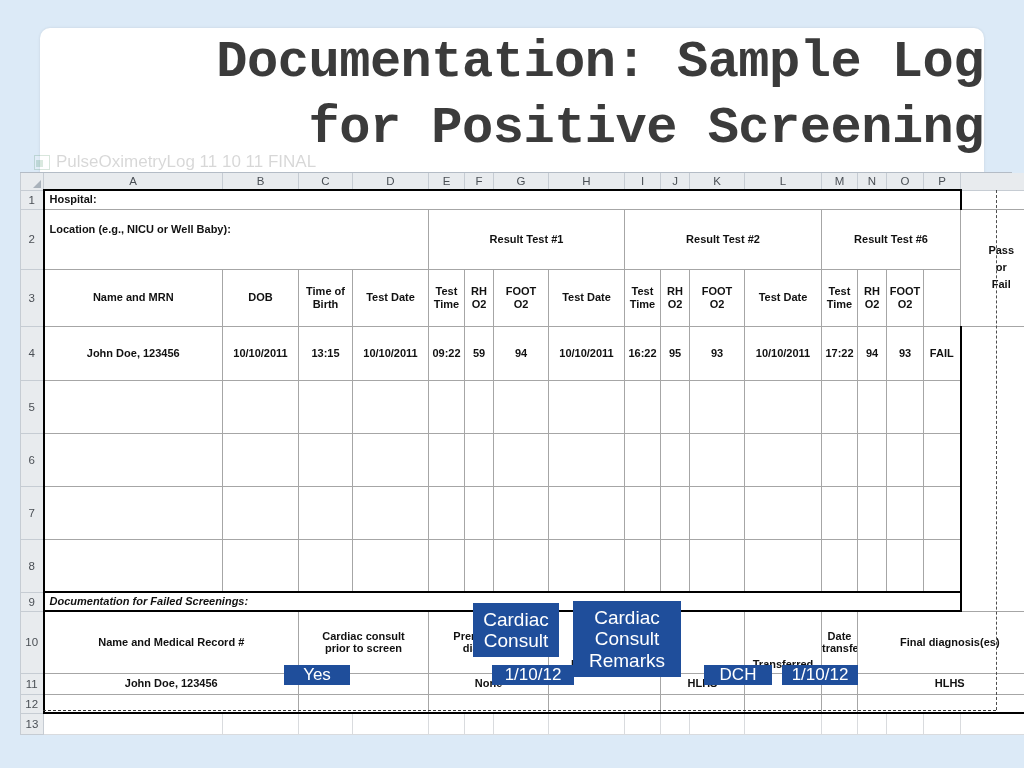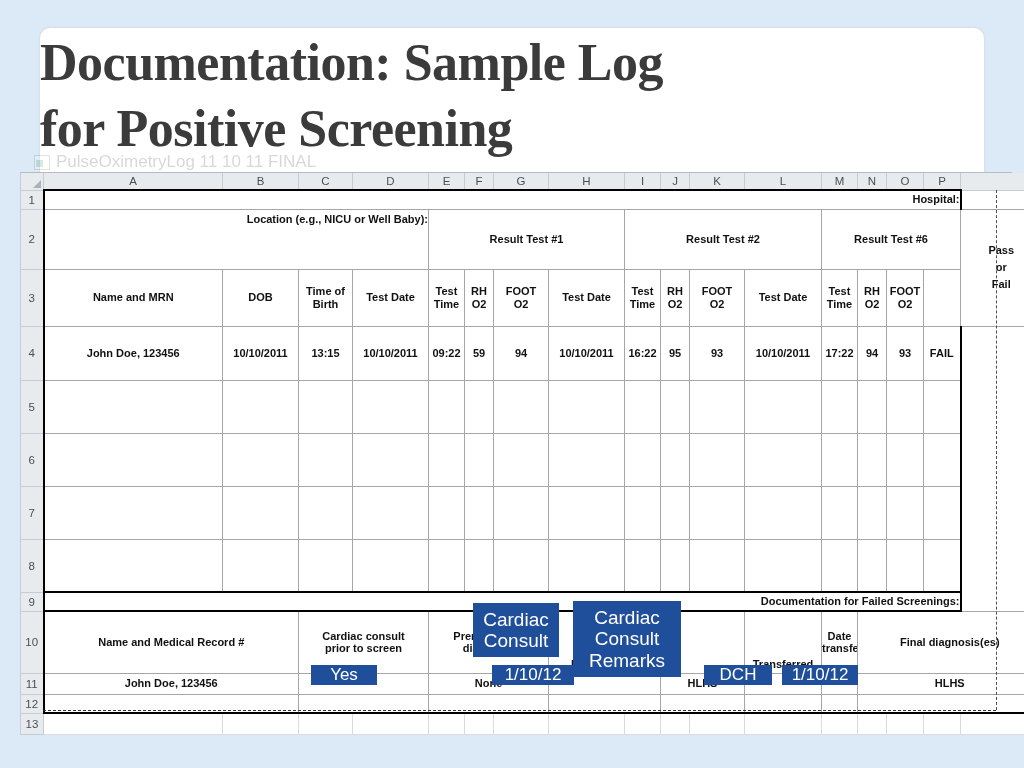--- a/index.html
+++ b/index.html
@@ -34,8 +34,8 @@
     left: 40px;
     top: 30px;
     width: 944px;
-    text-align: left;
-    font-family: Liberation Serif, serif;
+    text-align: right;
+    font-family: Liberation Mono, monospace;
     font-weight: bold;
     font-size: 52px;
     line-height: 1.27;

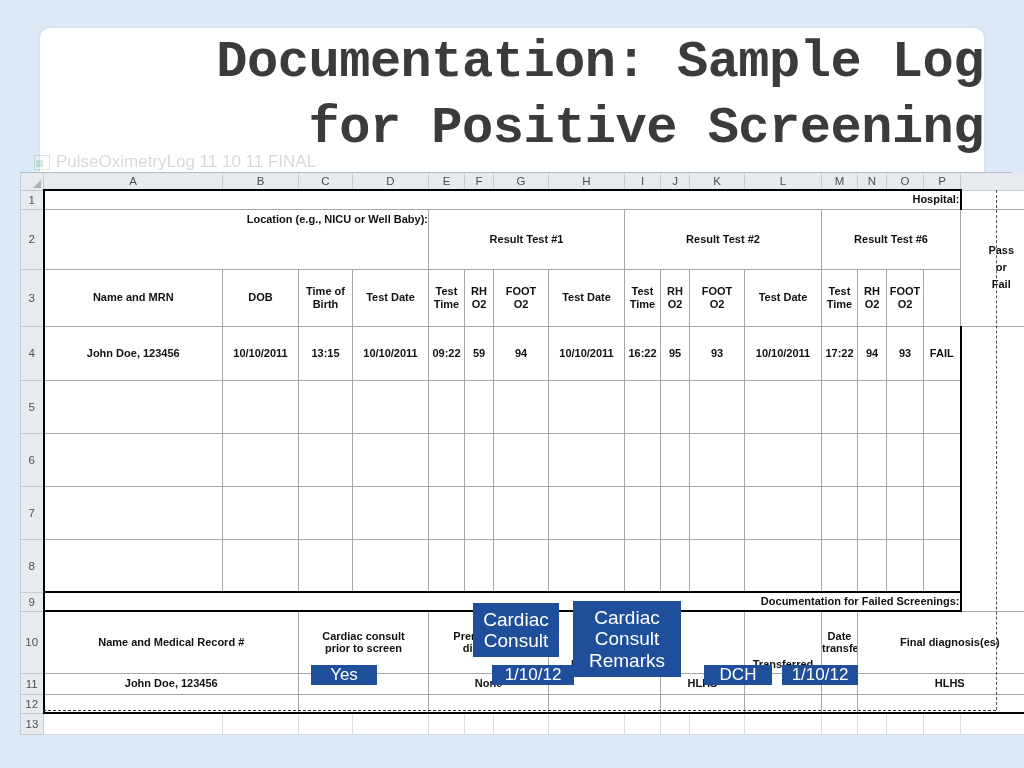--- a/index.html
+++ b/index.html
@@ -163,7 +163,7 @@
     background: #ffffff;
     line-height: 1.15;
   }
-  .c.left { text-align: right; padding-left: 5px; }
+  .c.left { text-align: left; padding-left: 5px; }
   .c.nb { border: none; background: #ffffff; }
   .thick-l { border-left: 2px solid #000000; }
   .thick-r { border-right: 2px solid #000000; }

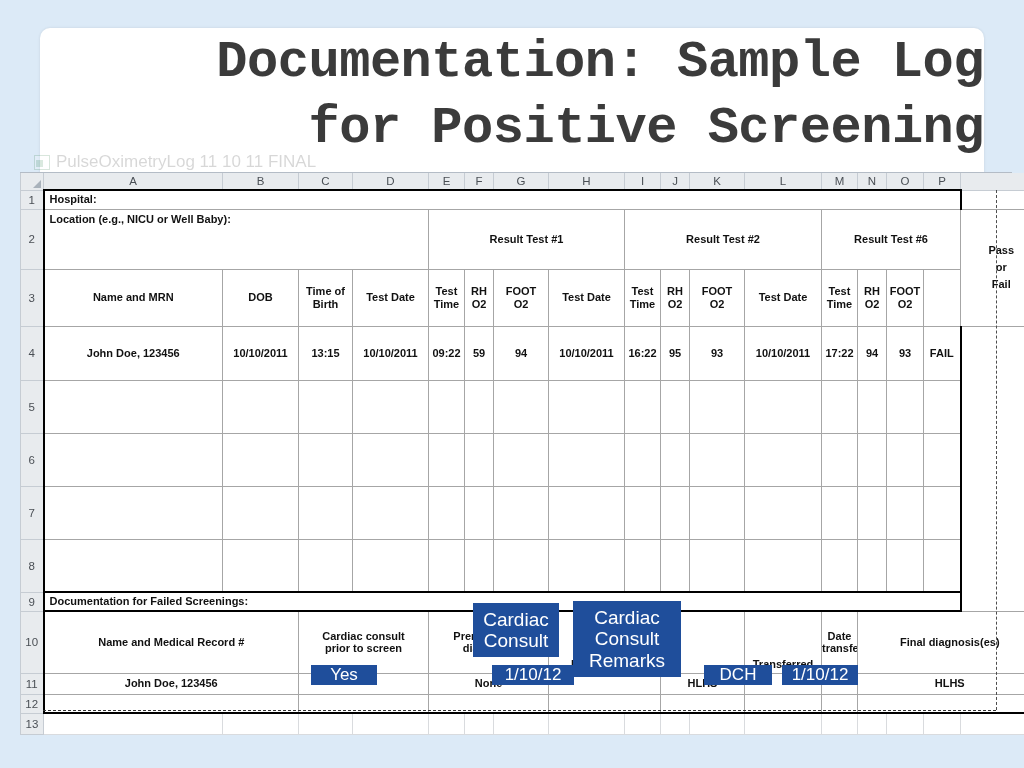--- a/index.html
+++ b/index.html
@@ -276,7 +276,7 @@
 
       <tr style="height:60px">
         <td class="rowhdr">2</td>
-        <td class="c left thick-l" colspan="4" style="vertical-align:top;padding-top:3px">Location (e.g., NICU or Well Baby):</td>
+        <td class="c left thick-l" colspan="4" style="vertical-align:top;padding-top:13px">Location (e.g., NICU or Well Baby):</td>
         <td class="c" colspan="4">Result Test #1</td>
         <td class="c" colspan="4">Result Test #2</td>
         <td class="c" colspan="4">Result Test #6</td>

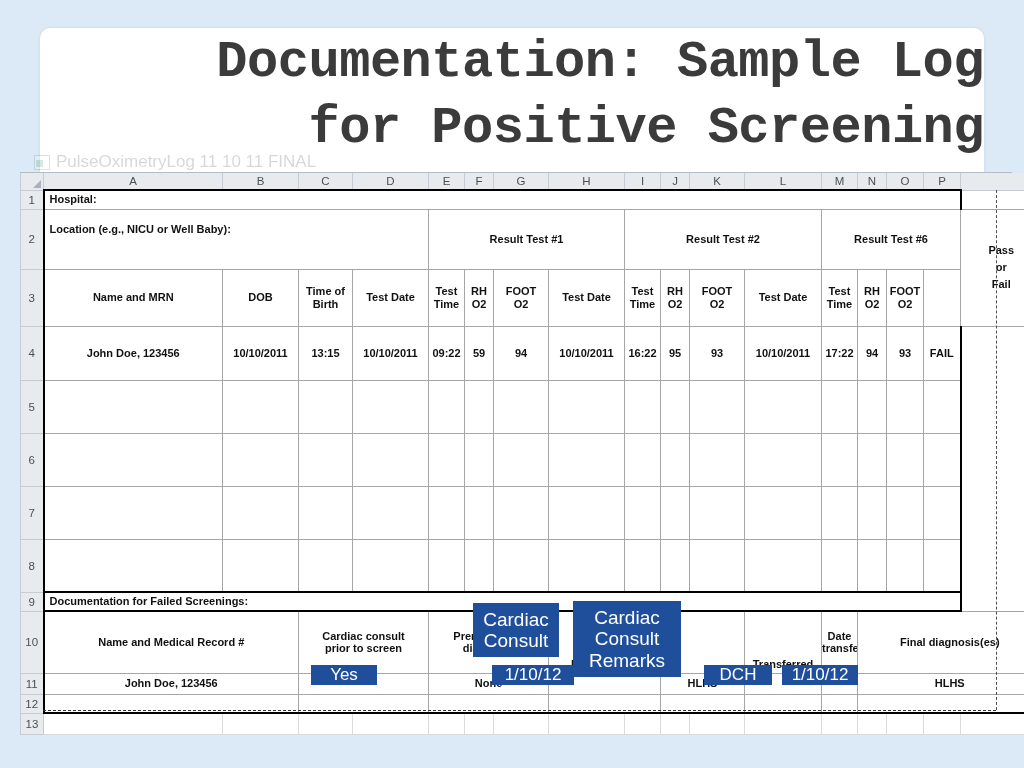--- a/index.html
+++ b/index.html
@@ -420,7 +420,7 @@
 
       <tr style="height:19px">
         <td class="rowhdr">9</td>
-        <td class="c left thick-l thick-r thick-b" colspan="16" style="">Documentation for Failed Screenings:</td>
+        <td class="c left thick-l thick-r thick-b" colspan="16" style="font-style:italic">Documentation for Failed Screenings:</td>
         <td class="c nb"></td>
       </tr>
 

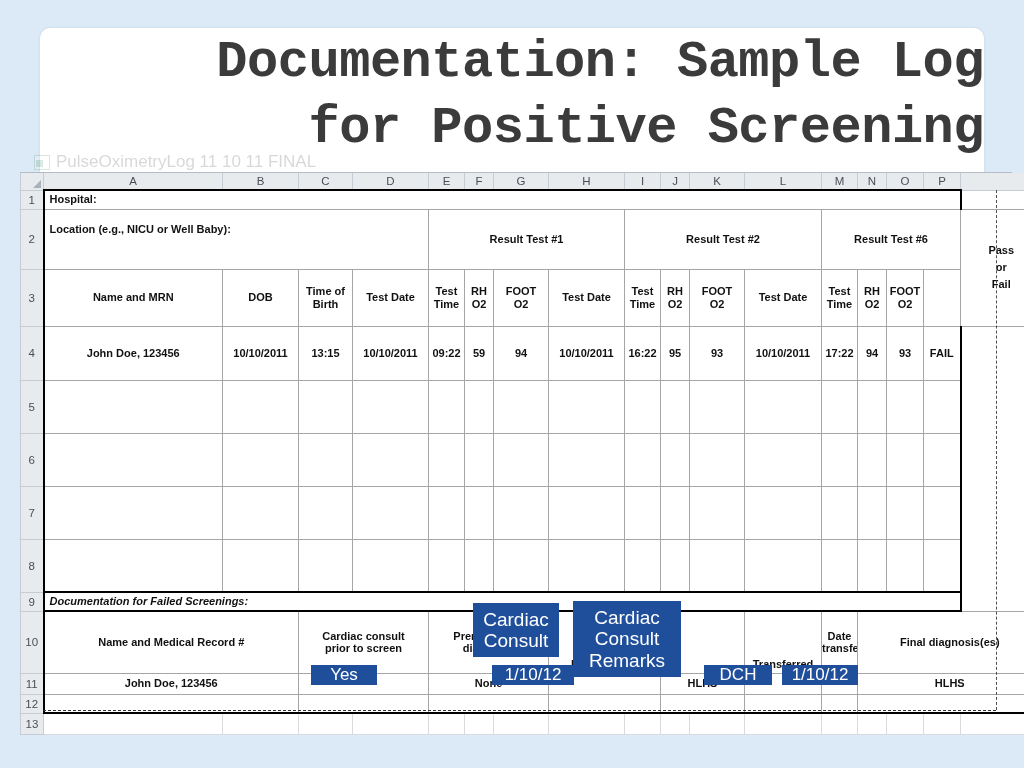--- a/index.html
+++ b/index.html
@@ -502,7 +502,7 @@
 Consult
 Remarks</div>
 
-  <div class="hilite val" style="left:264px; top:512px; width:66px; height:20px;margin-left:27px;">Yes</div>
+  <div class="hilite val" style="left:264px; top:512px; width:66px; height:20px;">Yes</div>
 
   <div class="hilite val" style="left:472px; top:512px; width:82px; height:20px;">1/10/12</div>
 

